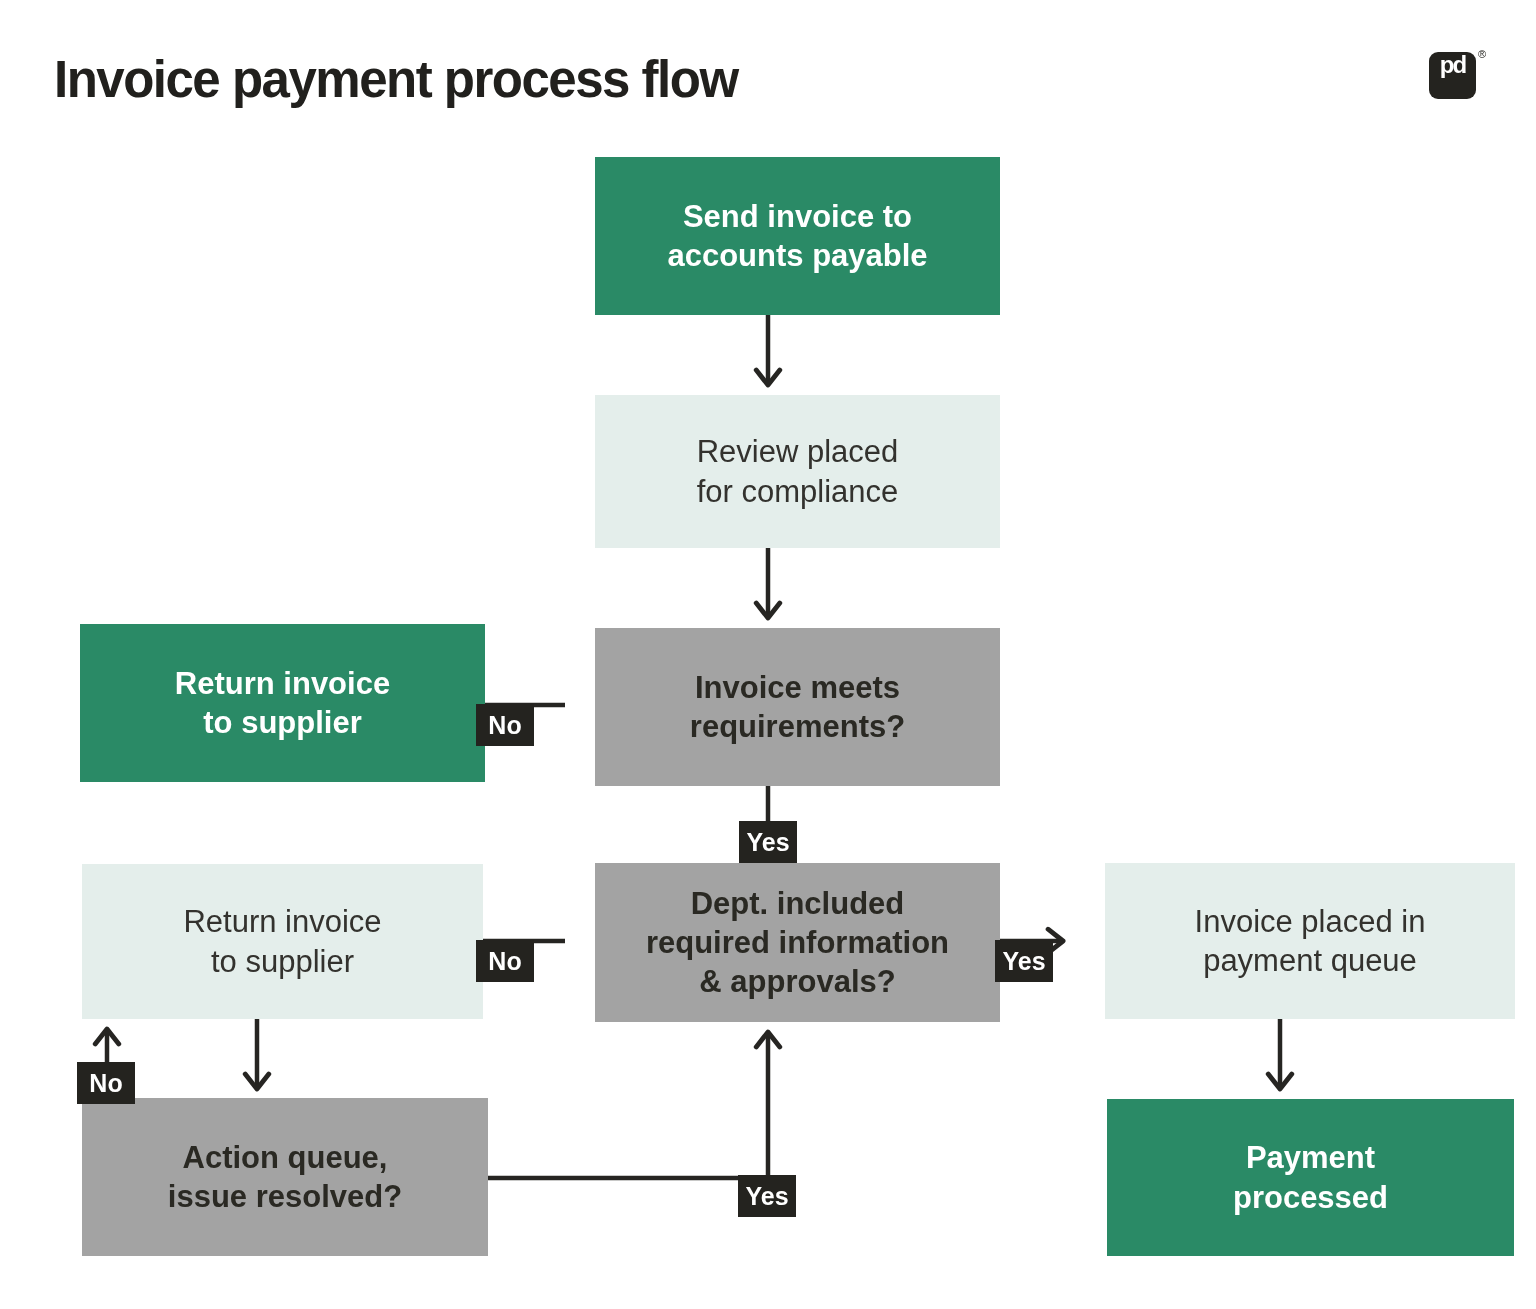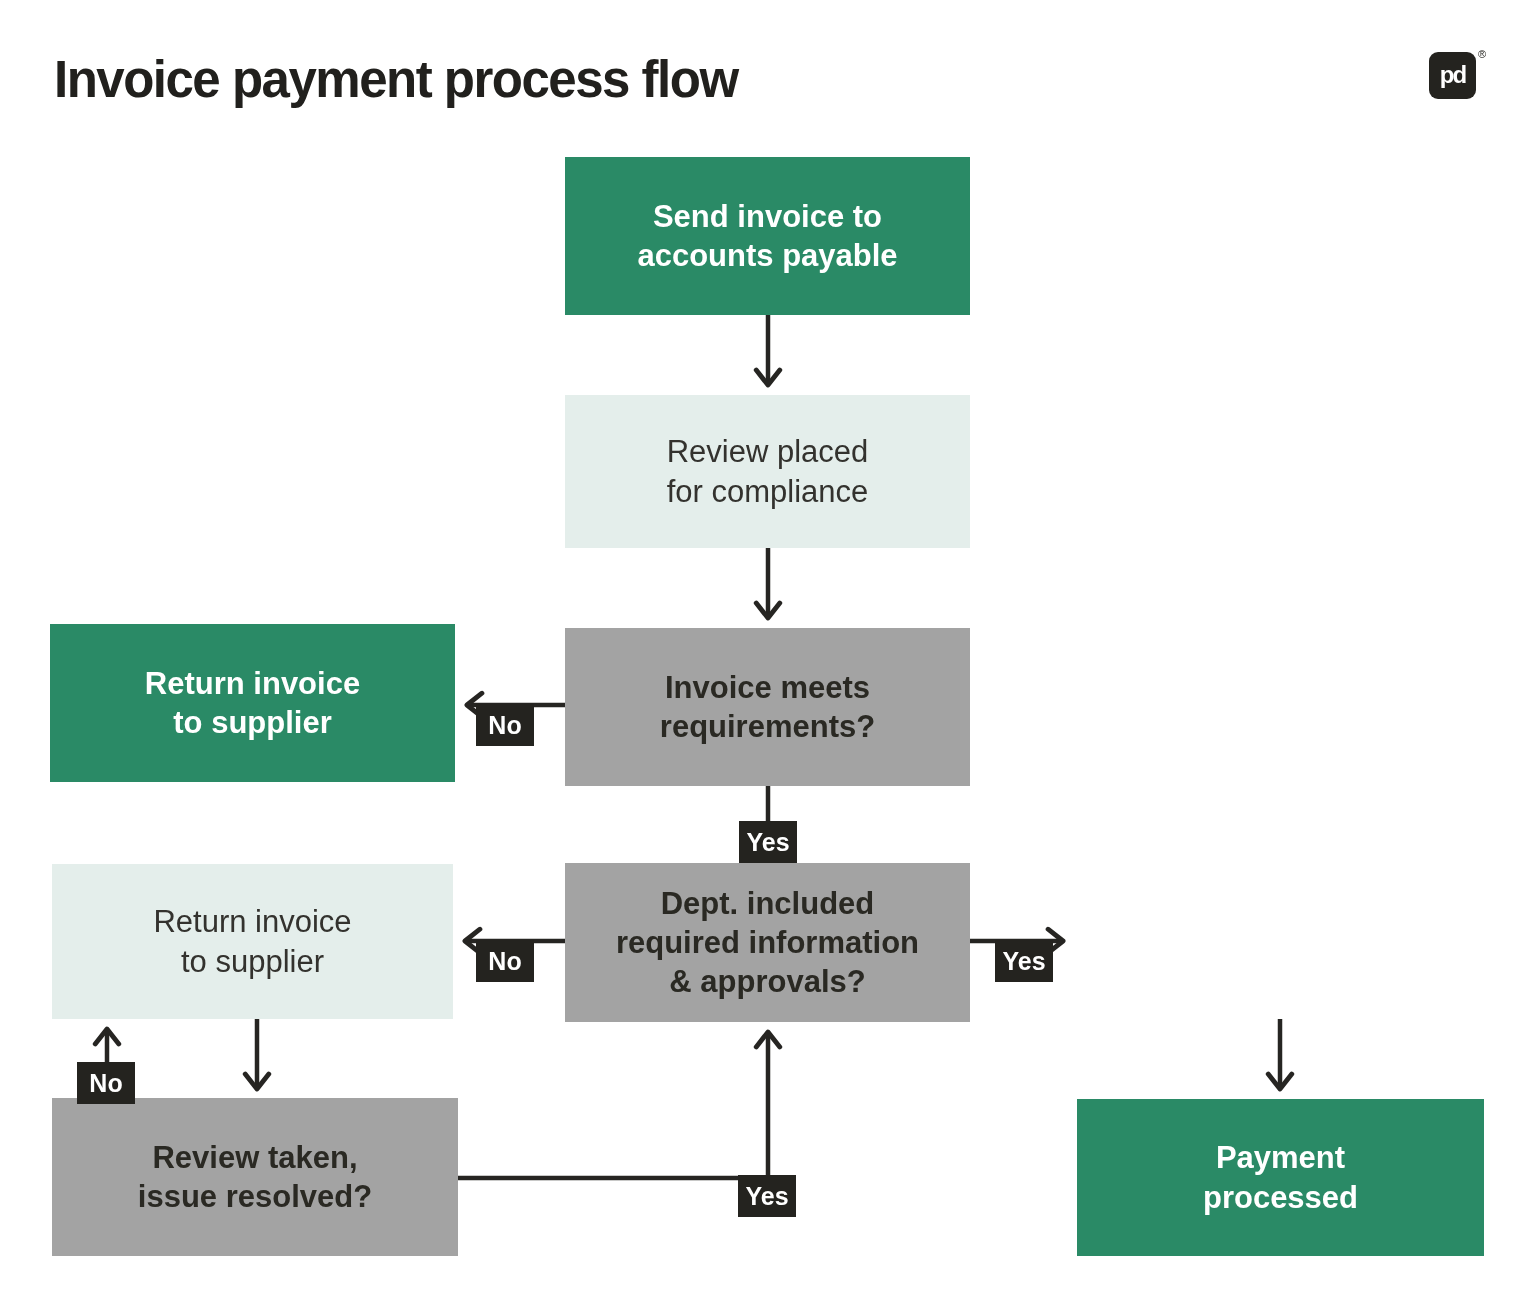--- a/index.html
+++ b/index.html
@@ -21,7 +21,7 @@
   .logo-box {
     position: absolute; left: 0; top: 0; width: 47px; height: 47px;
     background: #24231f; border-radius: 9px;
-    display: flex; align-items: center; justify-content: center;
+    display: flex; align-items: flex-start; justify-content: center;
   }
   .logo-mark {
     color: #ffffff; font-size: 24px; font-weight: 700;

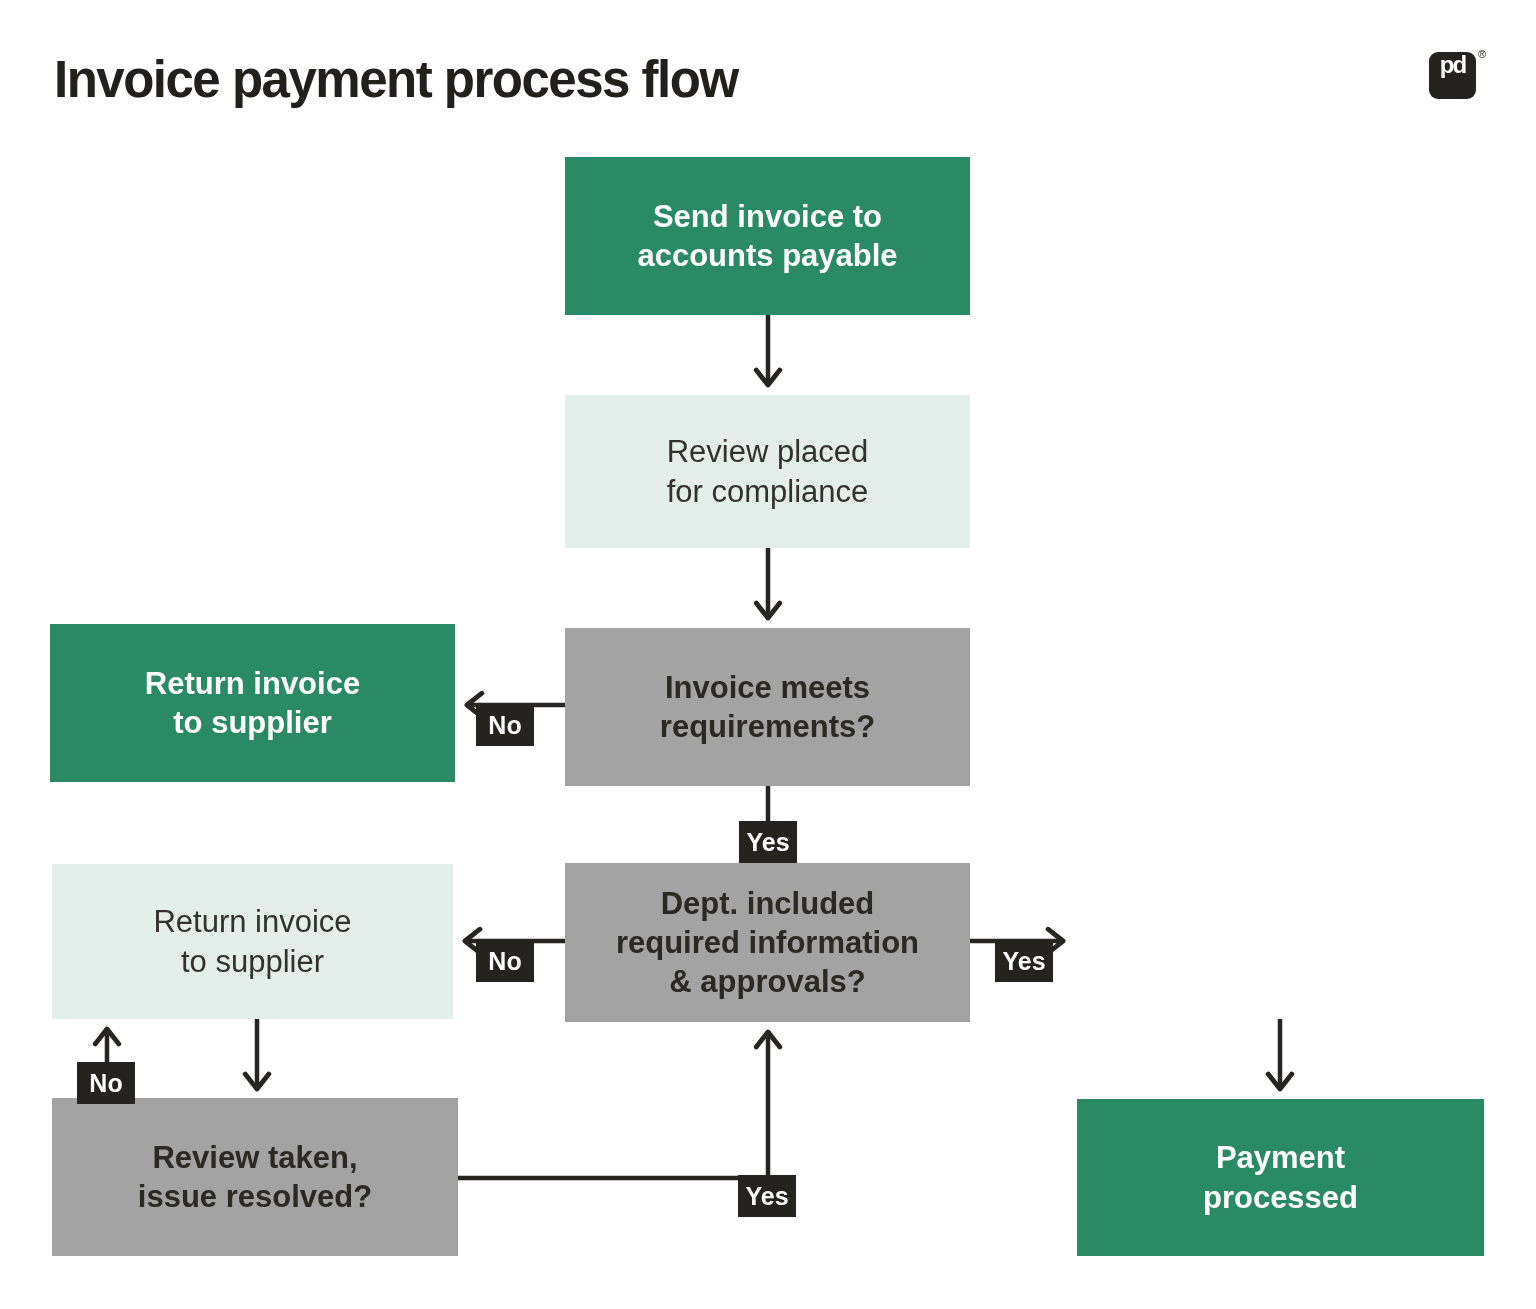--- a/index.html
+++ b/index.html
@@ -37,7 +37,7 @@
   .node {
     position: absolute; display: flex; align-items: center; justify-content: center;
     text-align: center; white-space: pre-line;
-    font-size: 31px; line-height: 1.26;
+    font-size: 31px; line-height: 1.26; margin-left: 30px;
   }
   .node.green  { background: #2A8A66; color: #ffffff; font-weight: 700; }
   .node.beige  { background: #a3a3a3; color: #2a2923; font-weight: 700; }

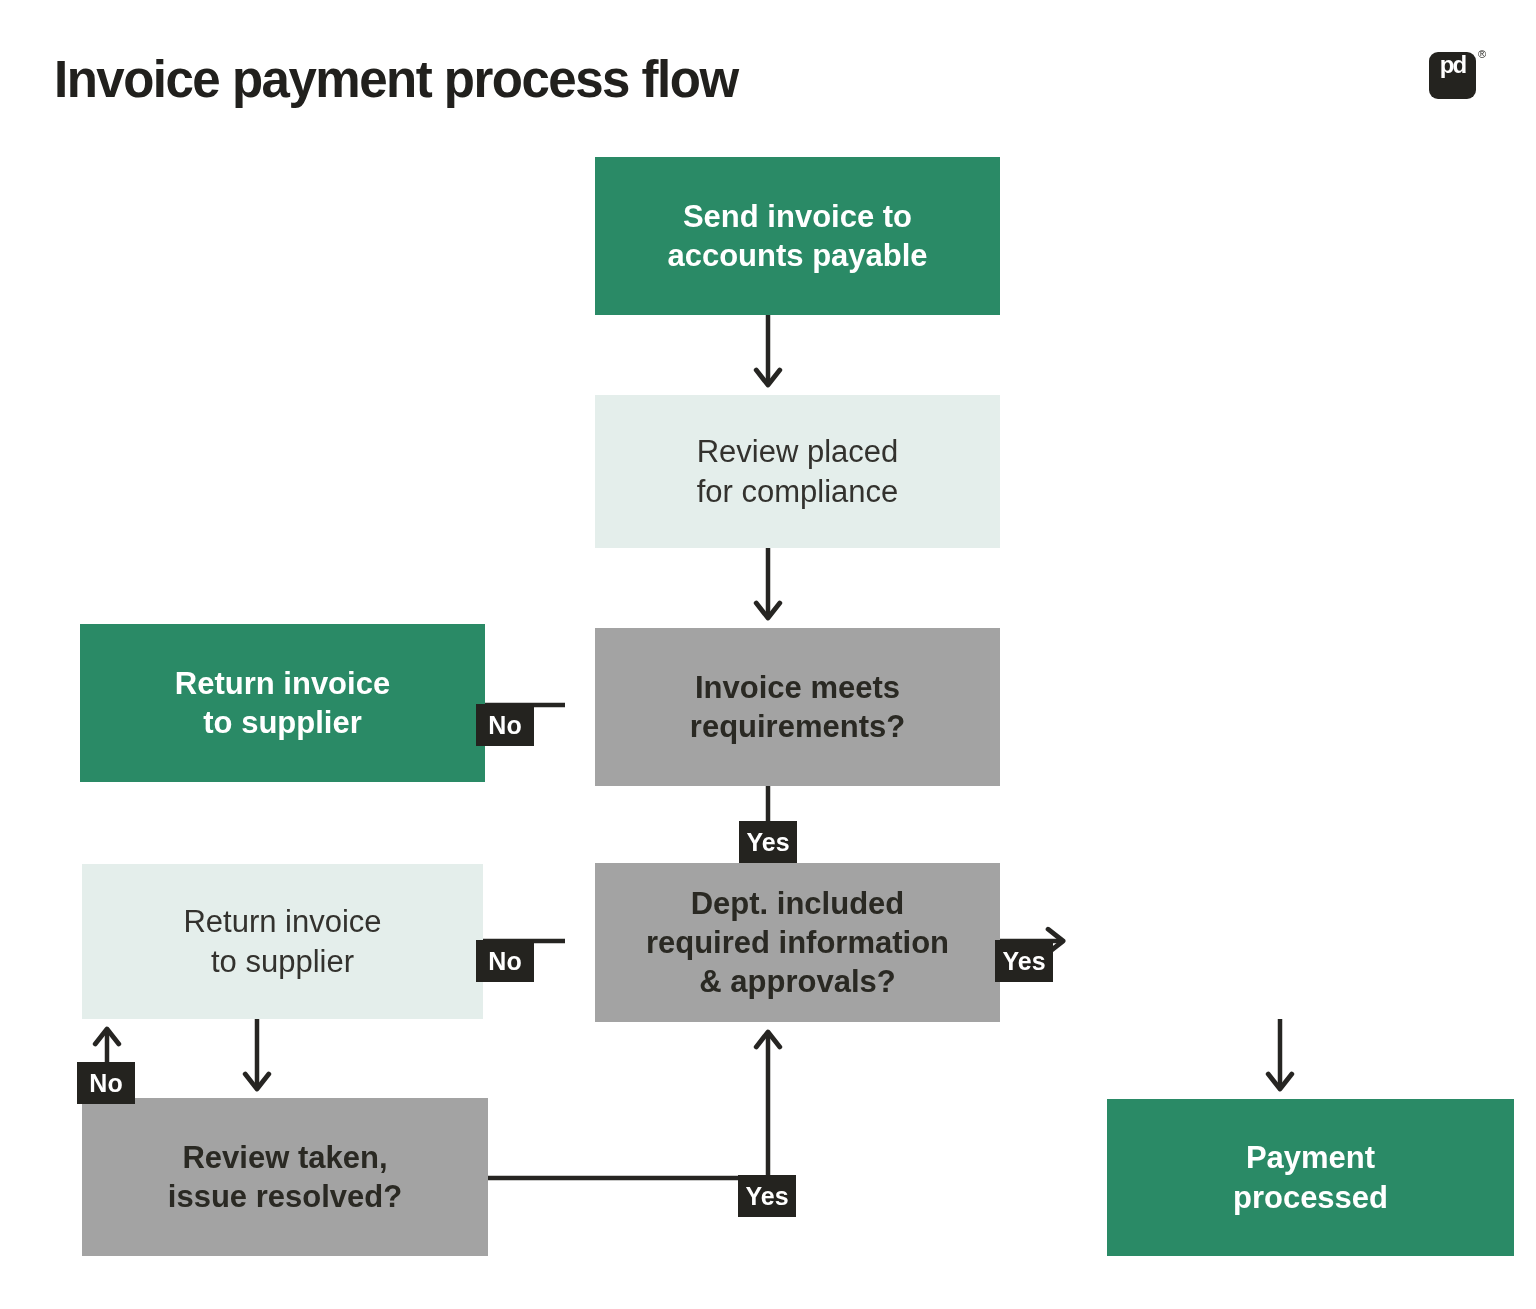--- a/index.html
+++ b/index.html
@@ -103,6 +103,8 @@
   <div class="node mint" style="left:52px; top:864px; width:401px; height:155px">Return invoice
 to supplier</div>
 
+  <div class="node mint" style="left:1075px; top:863px; width:410px; height:156px">Invoice placed in
+payment queue</div>
 
   <div class="node beige" style="left:52px; top:1098px; width:406px; height:158px">Review taken,
 issue resolved?</div>

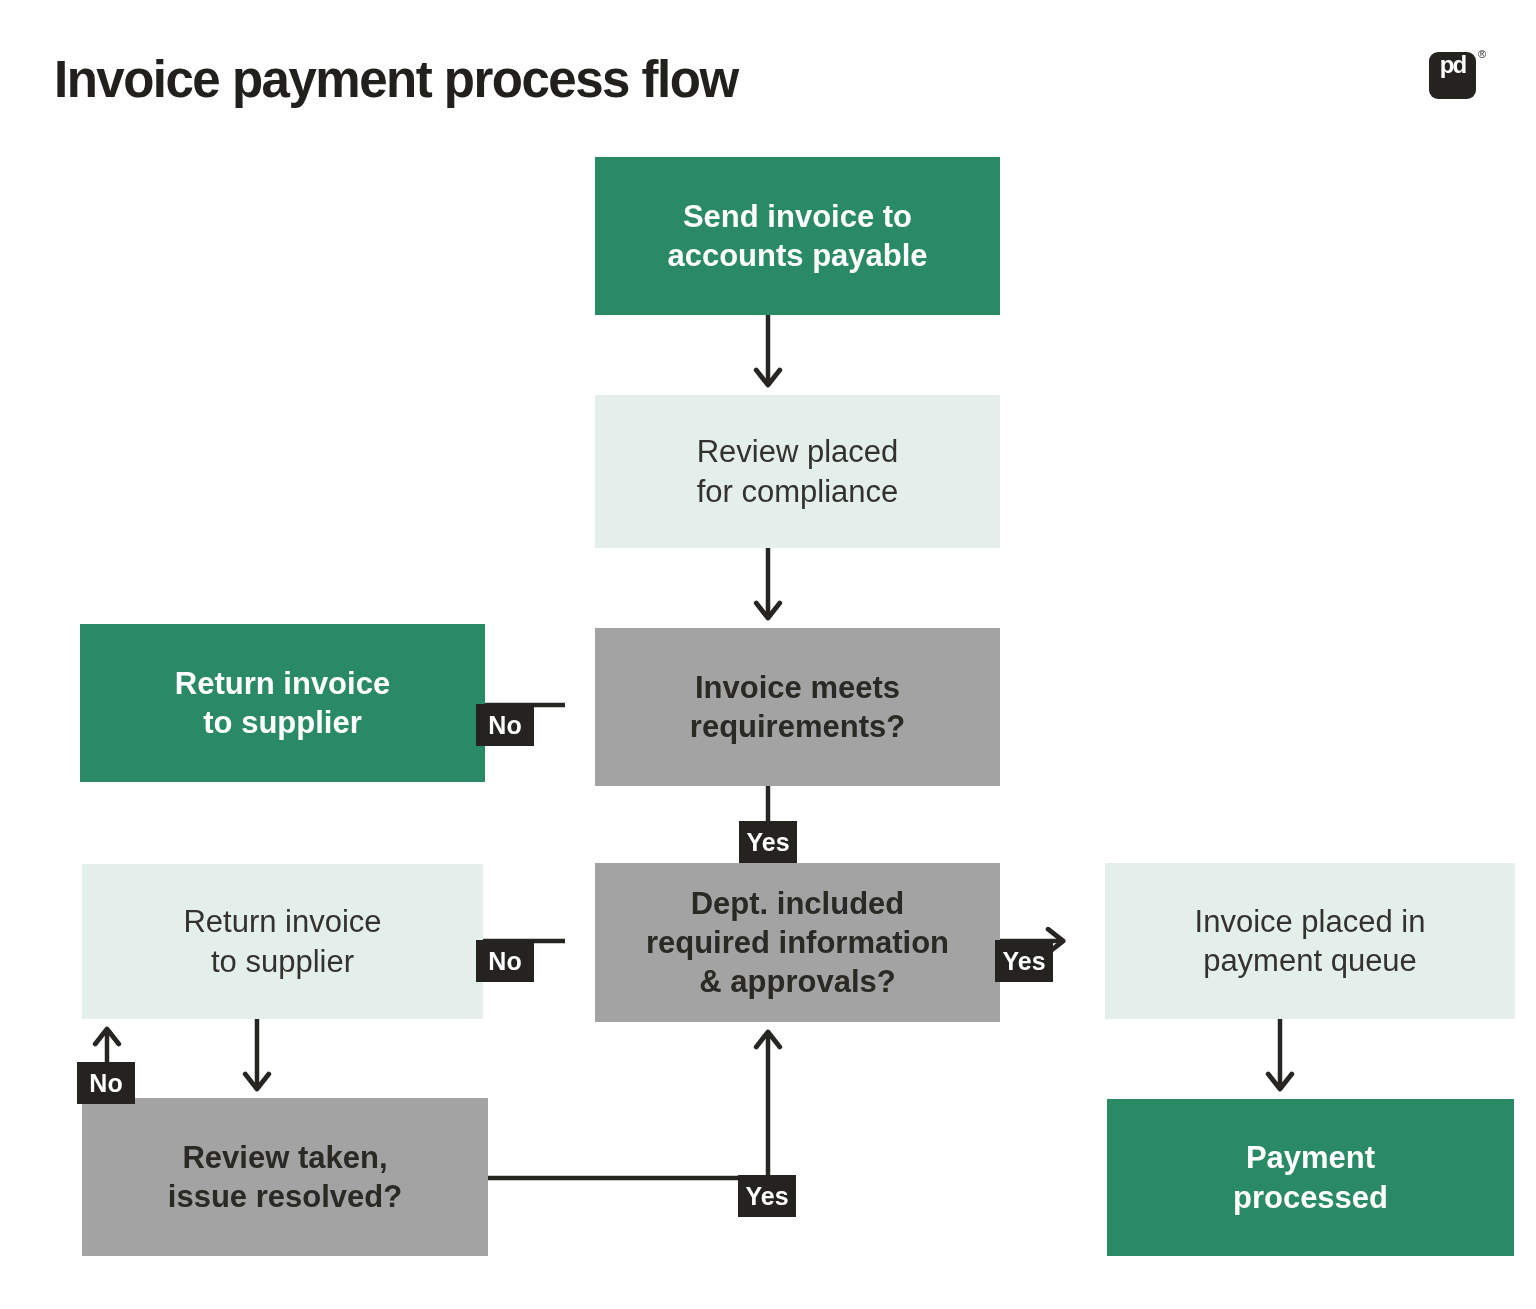--- a/index.html
+++ b/index.html
@@ -106,7 +106,7 @@
   <div class="node mint" style="left:1075px; top:863px; width:410px; height:156px">Invoice placed in
 payment queue</div>
 
-  <div class="node beige" style="left:52px; top:1098px; width:406px; height:158px">Review taken,
+  <div class="node beige" style="left:52px; top:1098px; width:406px; height:158px">Action queue,
 issue resolved?</div>
 
   <div class="node green" style="left:1077px; top:1099px; width:407px; height:157px">Payment

